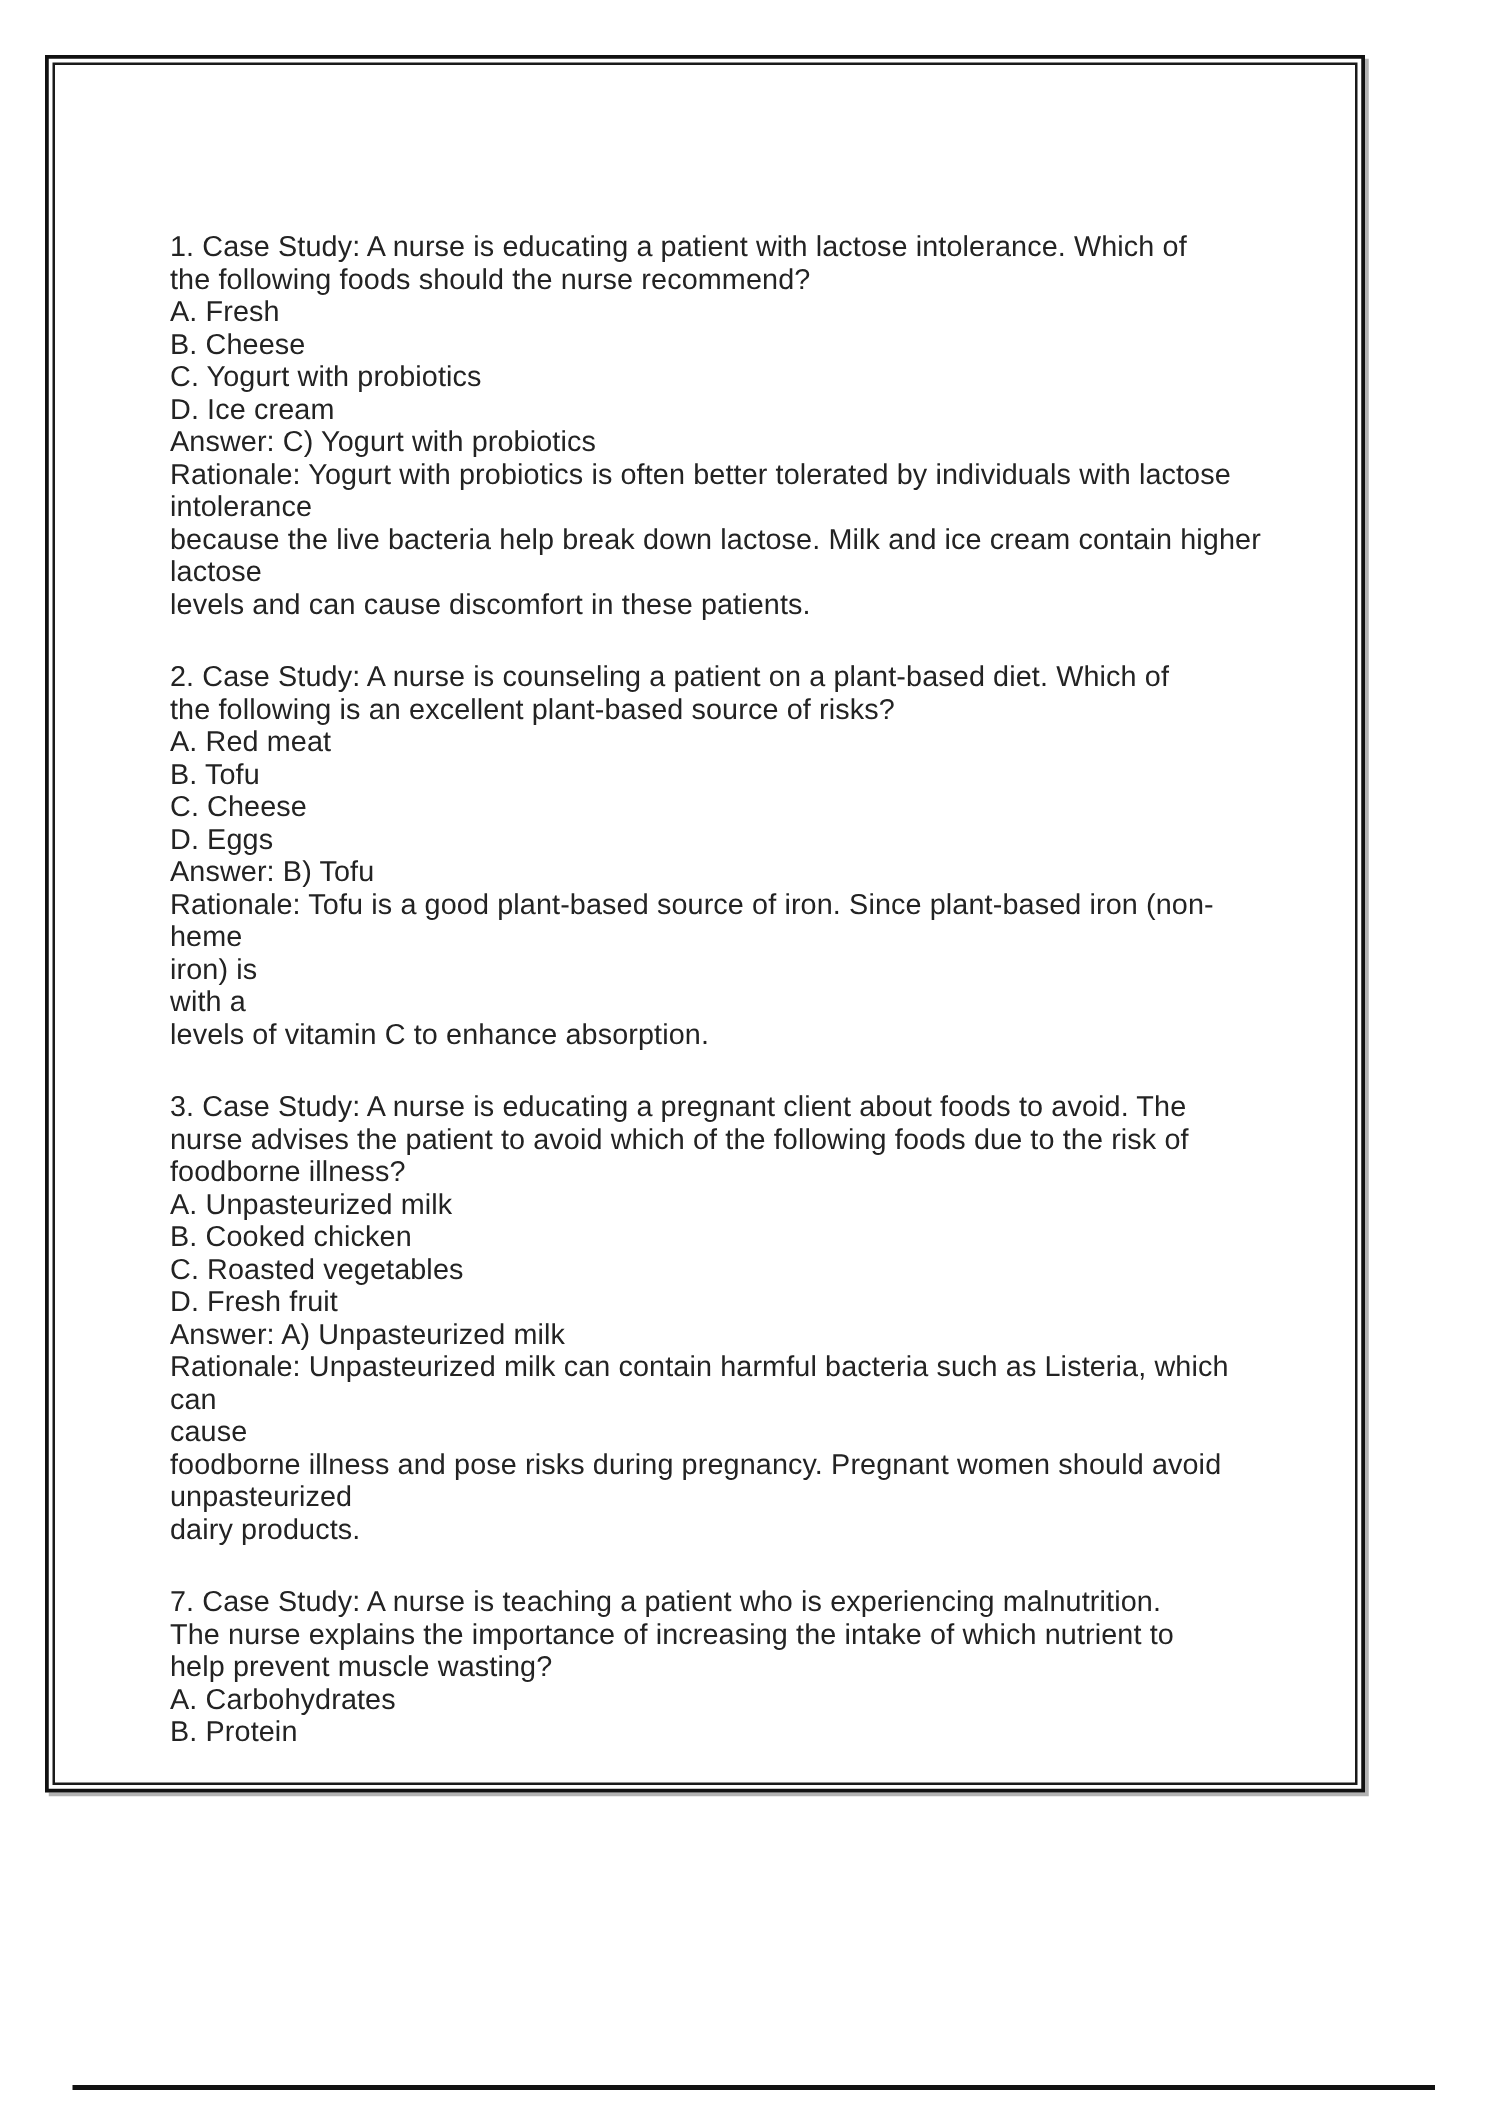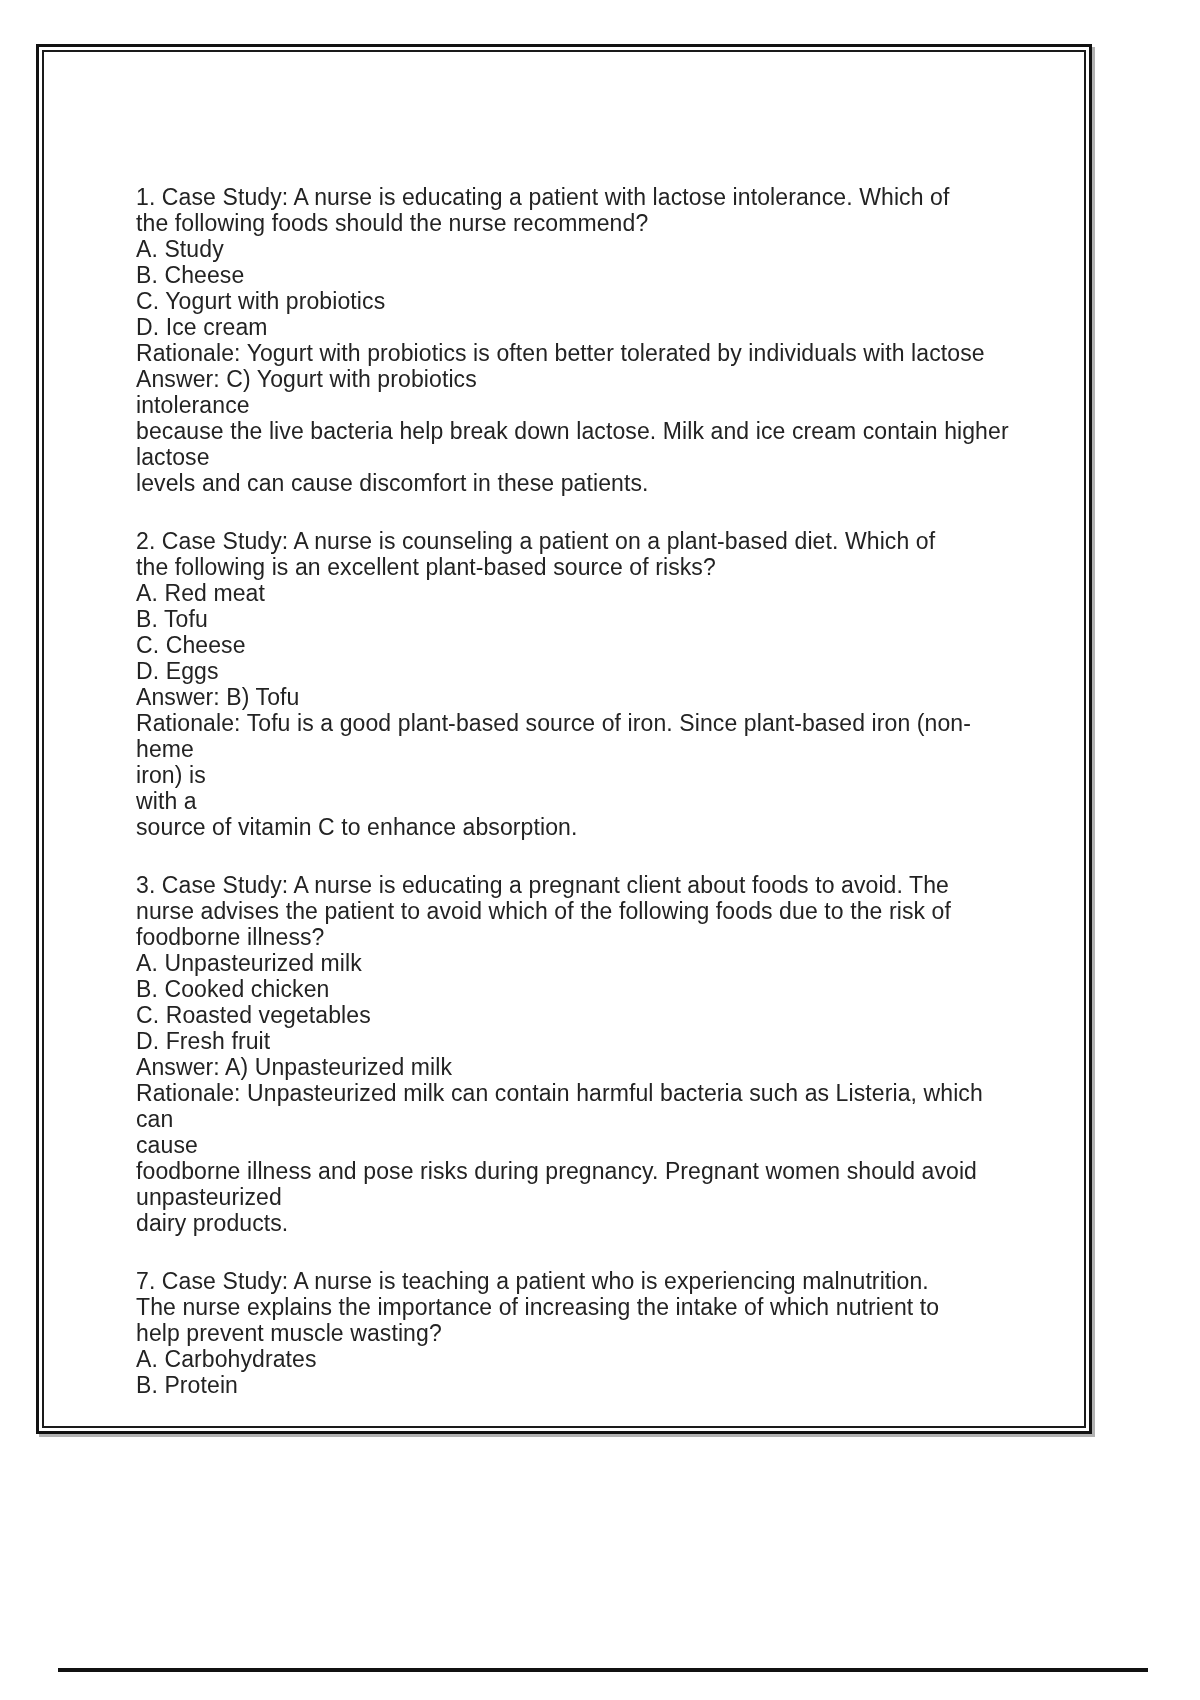--- a/index.html
+++ b/index.html
@@ -81,7 +81,7 @@
     <div class="qblock">
           <div class="line">1. Case Study: A nurse is educating a patient with lactose intolerance. Which of</div>
           <div class="line">the following foods should the nurse recommend?</div>
-          <div class="line">A. Study</div>
+          <div class="line">A. Fresh</div>
           <div class="line">B. Cheese</div>
           <div class="line">C. Yogurt with probiotics</div>
           <div class="line">D. Ice cream</div>

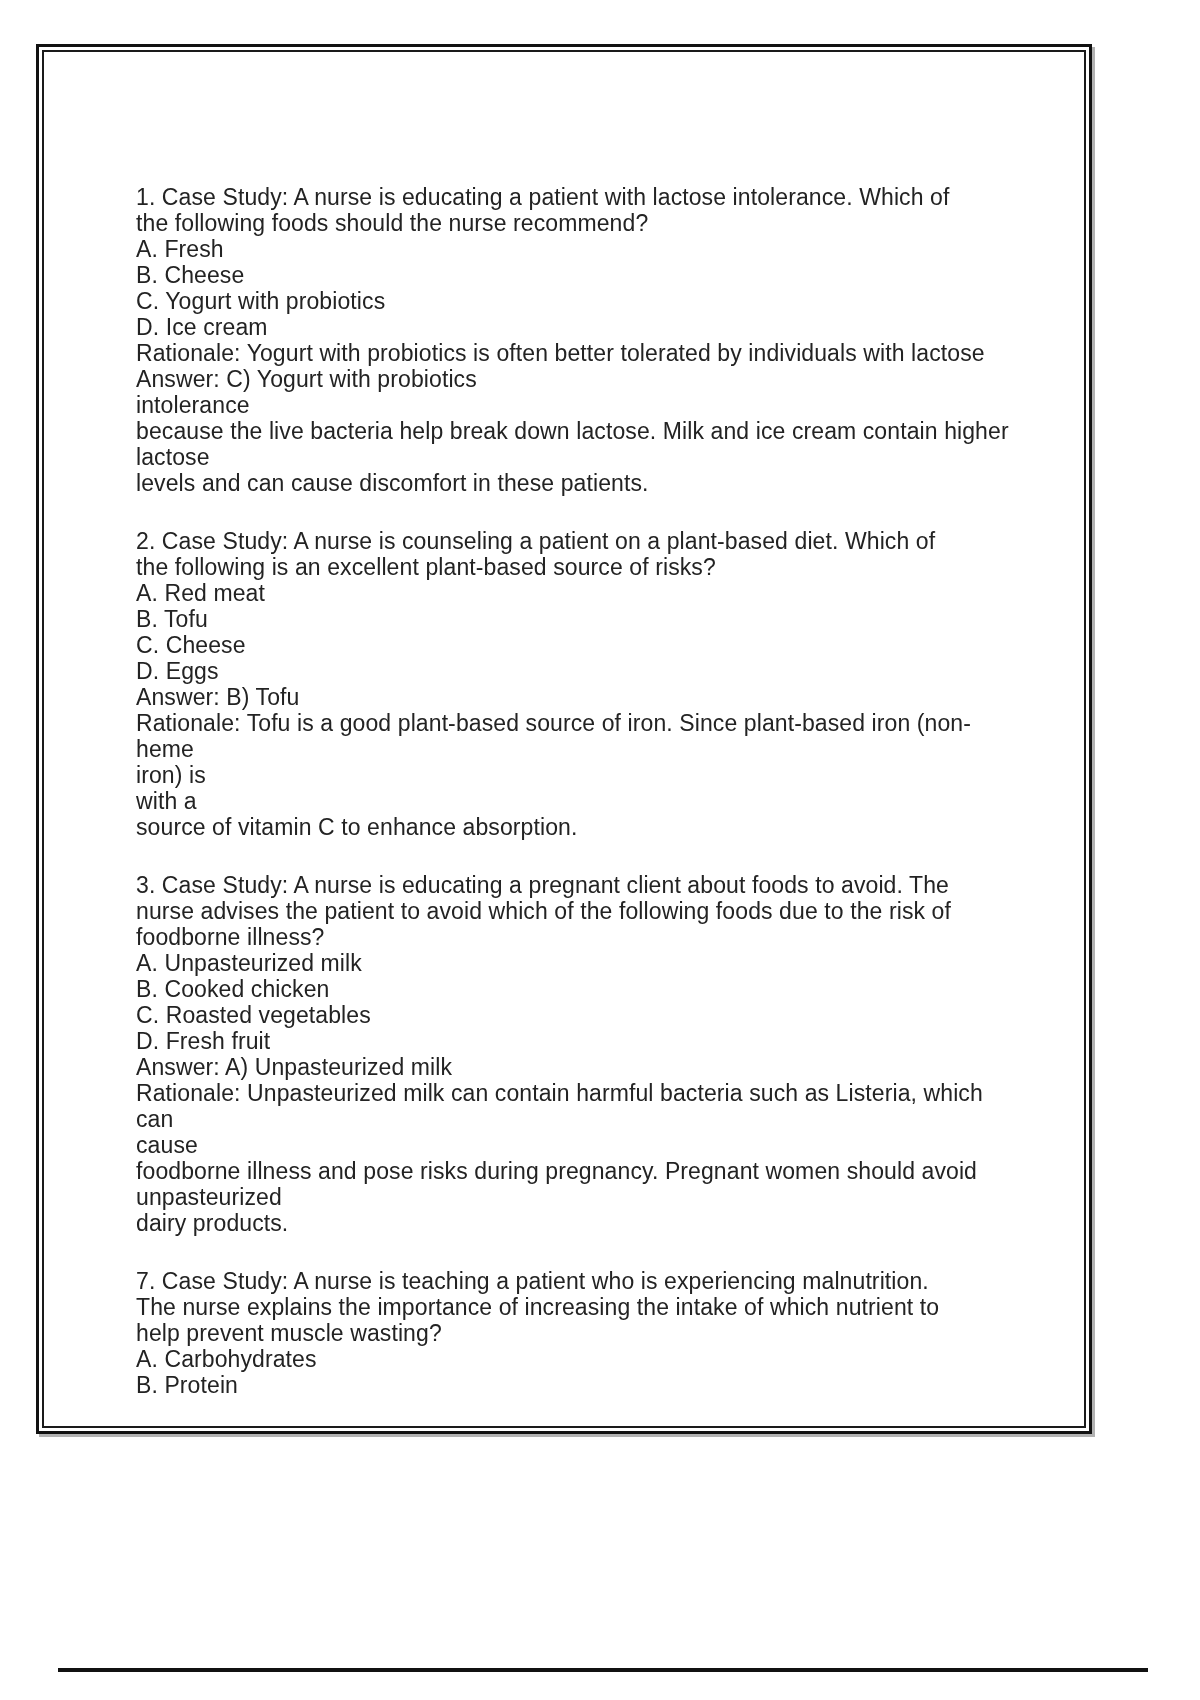--- a/index.html
+++ b/index.html
@@ -85,8 +85,8 @@
           <div class="line">B. Cheese</div>
           <div class="line">C. Yogurt with probiotics</div>
           <div class="line">D. Ice cream</div>
+          <div class="line">Answer: C) Yogurt with probiotics</div>
           <div class="line">Rationale: Yogurt with probiotics is often better tolerated by individuals with lactose</div>
-          <div class="line">Answer: C) Yogurt with probiotics</div>
           <div class="line">intolerance</div>
           <div class="line">because the live bacteria help break down lactose. Milk and ice cream contain higher</div>
           <div class="line">lactose</div>

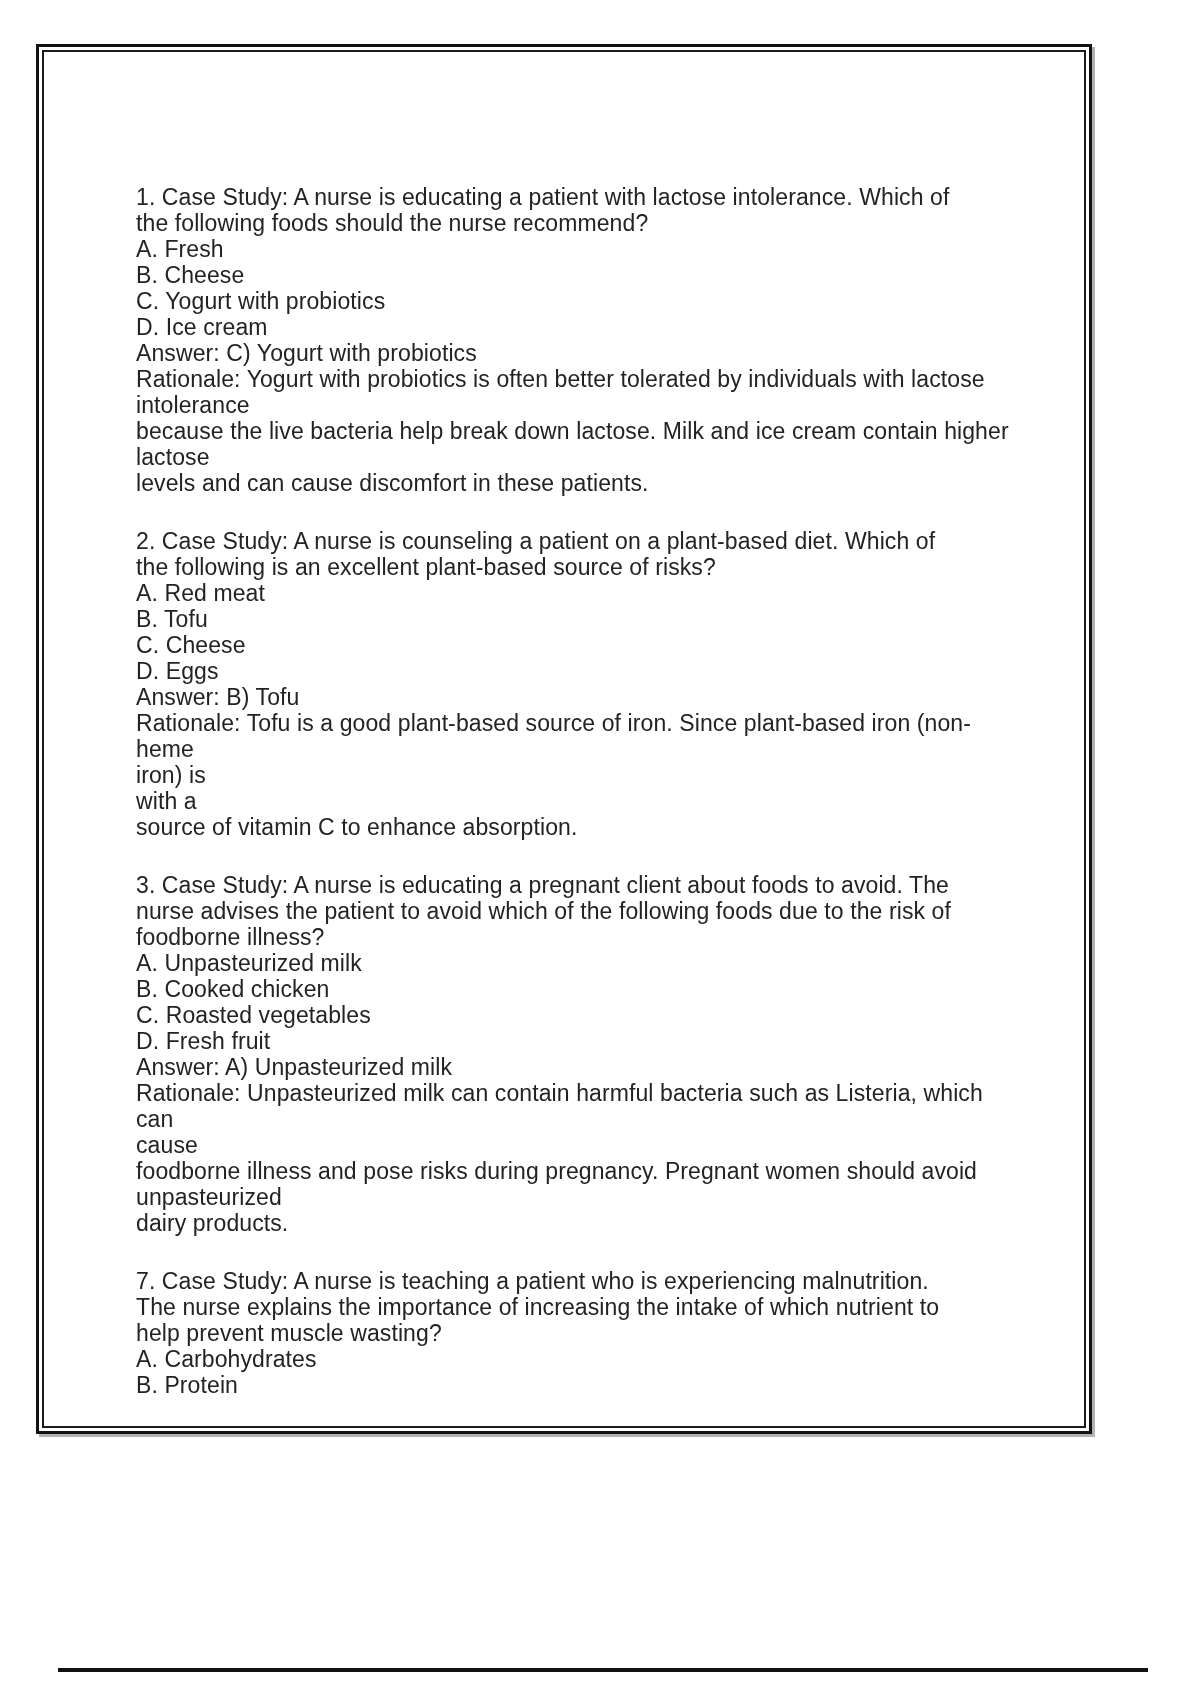--- a/index.html
+++ b/index.html
@@ -103,7 +103,7 @@
           <div class="line">Rationale: Tofu is a good plant-based source of iron. Since plant-based iron (non-heme</div>
           <div class="line">iron) is</div>
           <div class="line">with a</div>
-          <div class="line">source of vitamin C to enhance absorption.</div>
+          <div class="line">levels of vitamin C to enhance absorption.</div>
         </div>
         <div class="qblock">
           <div class="line">3. Case Study: A nurse is educating a pregnant client about foods to avoid. The</div>

